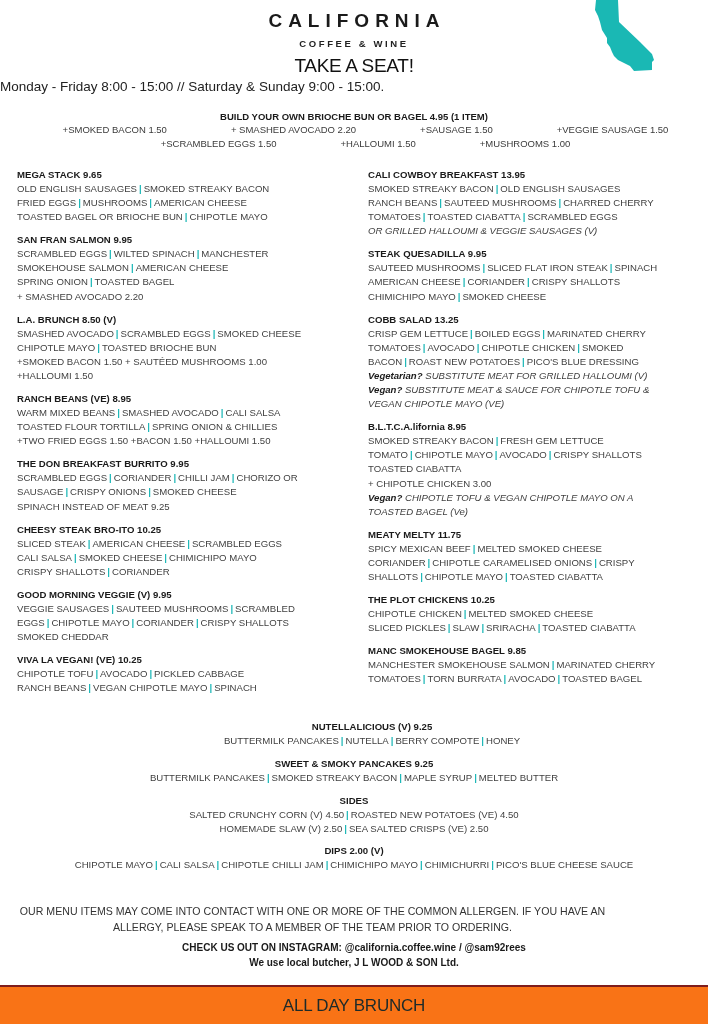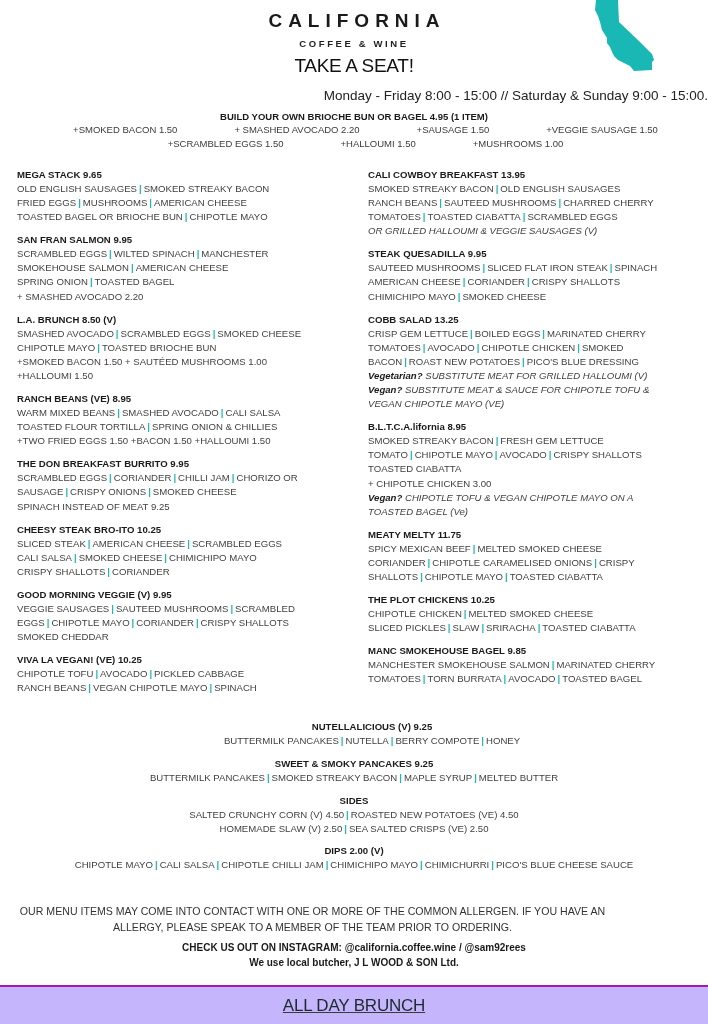--- a/index.html
+++ b/index.html
@@ -10,7 +10,7 @@
   .brand { position: absolute; left: 0; width: 708px; text-align: center; top: 10px; font-weight: 700; font-size: 19px; letter-spacing: 6px; color: #1a1a1a; padding-left: 6px; }
   .subbrand { position: absolute; left: 0; width: 708px; text-align: center; top: 38px; font-weight: 700; font-size: 9.5px; letter-spacing: 2.6px; color: #222; }
   .seat { position: absolute; left: 0; width: 708px; text-align: center; top: 55px; font-size: 19px; color: #111; letter-spacing: -0.3px; }
-  .hours { position: absolute; left: 0; width: 708px; text-align: right; top: 88px; font-size: 13.5px; color: #222; }
+  .hours { position: absolute; left: 0; width: 708px; text-align: left; top: 79px; font-size: 13.5px; color: #222; }
   .ca-map { position: absolute; left: 592px; top: 0; width: 72px; height: 74px; }
 
   .build { position: absolute; left: 0; top: 110px; width: 708px; text-align: center; font-size: 9.5px; }

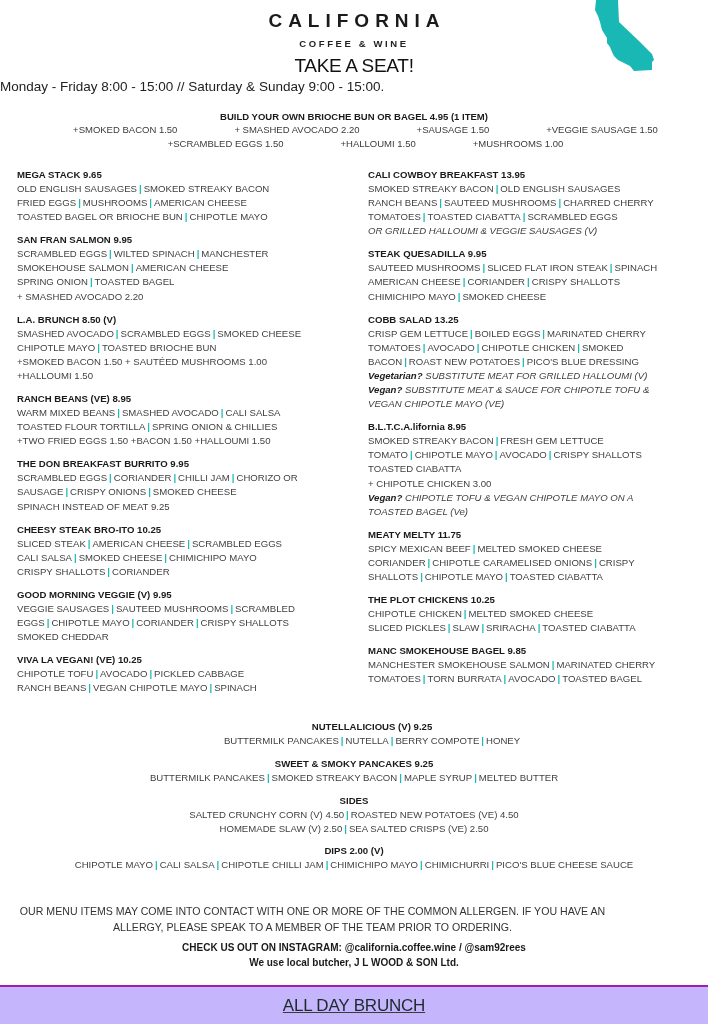--- a/index.html
+++ b/index.html
@@ -15,7 +15,7 @@
 
   .build { position: absolute; left: 0; top: 110px; width: 708px; text-align: center; font-size: 9.5px; }
   .build .title { font-weight: 700; color: #1a1a1a; line-height: 13px; }
-  .build .row { display: flex; justify-content: center; gap: 5px; line-height: 14px; color: #3a3a3a; margin-left: 23px; }
+  .build .row { display: flex; justify-content: center; gap: 12px; line-height: 14px; color: #3a3a3a; margin-left: 23px; }
   .build .row span { display: inline-block; }
   .build .row1 span { margin: 0 26px; }
   .build .row2 span { margin: 0 26px; }

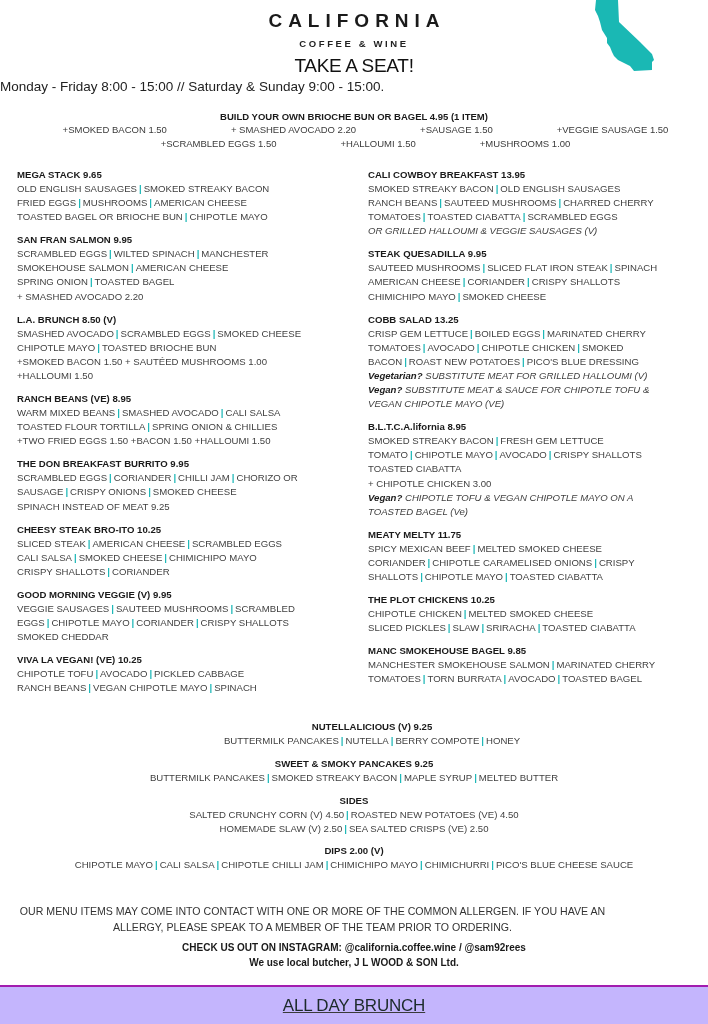--- a/index.html
+++ b/index.html
@@ -38,7 +38,7 @@
   .insta { position: absolute; left: 0; width: 708px; top: 940px; text-align: center; font-size: 10px; color: #1a1a1a; font-weight: 700; line-height: 15px; }
   .insta .handles { font-weight: 700; }
 
-  .footer-band { position: absolute; left: 0; top: 985px; width: 708px; height: 39px; background: #c4b5fd; border-top: 2px solid #a21caf; text-decoration: underline; }
+  .footer-band { position: absolute; left: 0; top: 985px; width: 708px; height: 39px; background: #f97316; border-top: 2px solid #7f1d1d; }
   .footer-band span { display: block; text-align: center; line-height: 38px; font-size: 17px; color: #1c2a2a; letter-spacing: -0.2px; }
 </style>
 </head>

